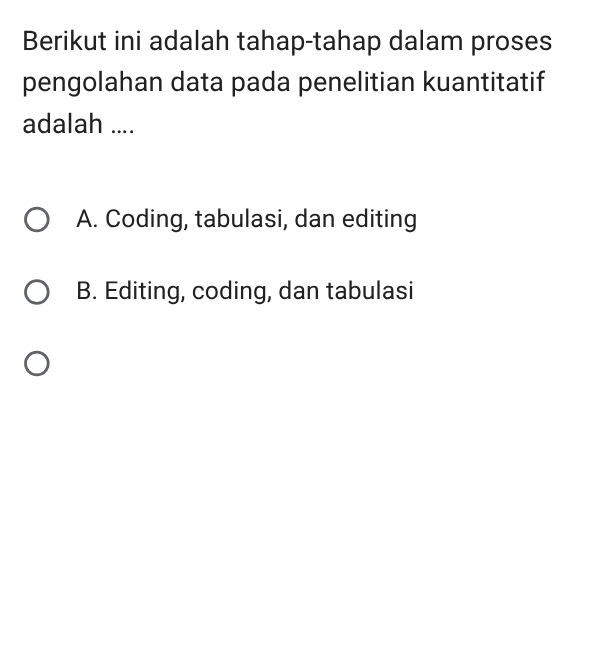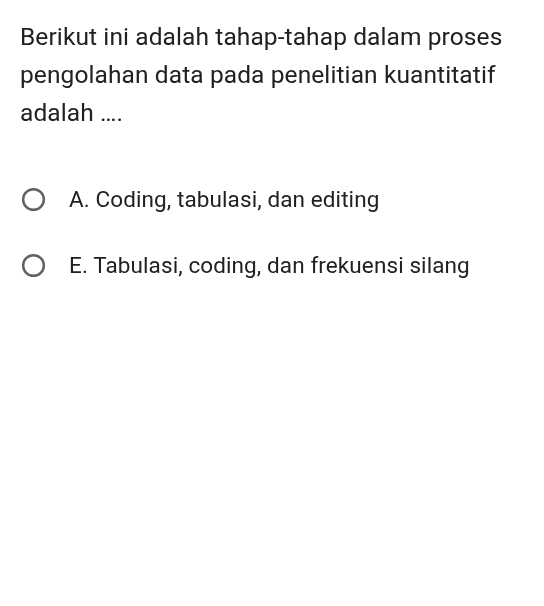--- a/index.html
+++ b/index.html
@@ -69,6 +69,14 @@
     <span class="option-label">A. Coding, tabulasi, dan editing</span>
   </div>
 
+  <div class="option">
+    <span class="radio">
+      <svg viewBox="0 0 24 24">
+          <circle cx="12" cy="12" r="9.2" fill="none" stroke="#5f6368" stroke-width="2.2"></circle>
+        </svg>
+    </span>
+    <span class="option-label">B. Editing, coding, dan tabulasi</span>
+  </div>
 
 
 

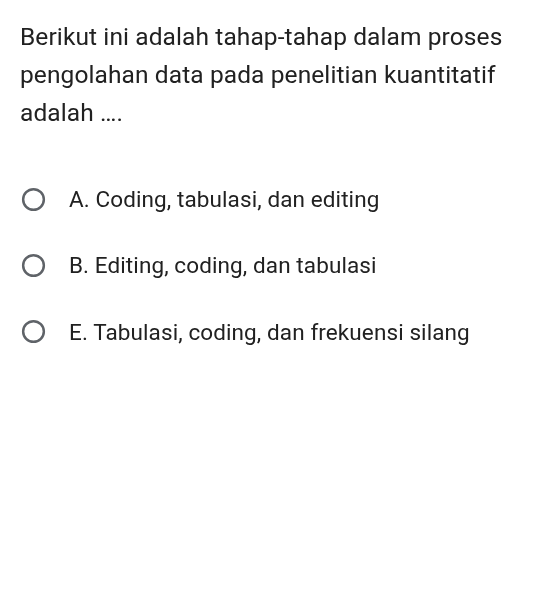--- a/index.html
+++ b/index.html
@@ -86,7 +86,6 @@
           <circle cx="12" cy="12" r="9.2" fill="none" stroke="#5f6368" stroke-width="2.2"></circle>
         </svg>
     </span>
-    <span class="option-label">E. Tabulasi, coding, dan frekuensi silang</span>
   </div>
 
 </div>

